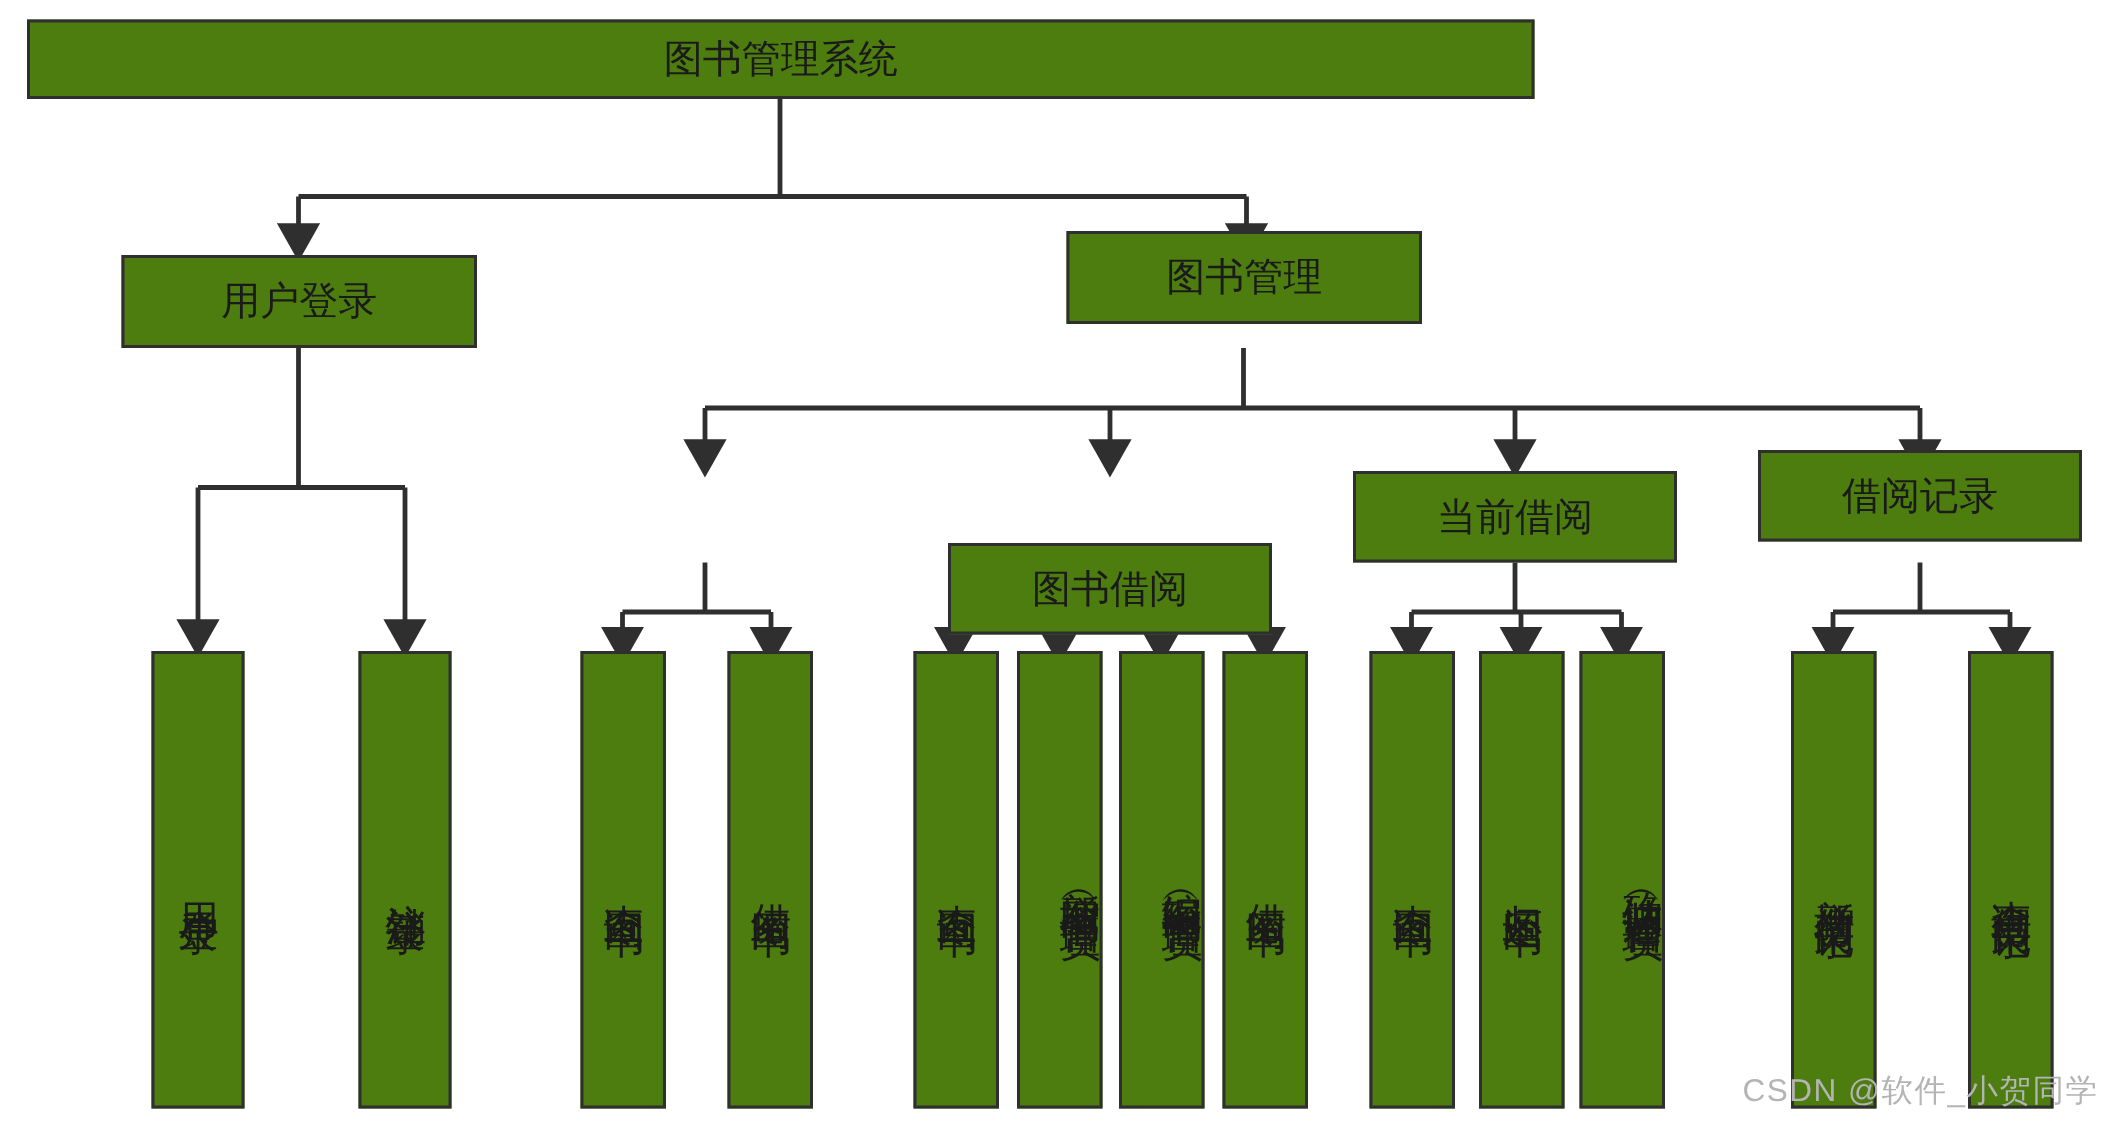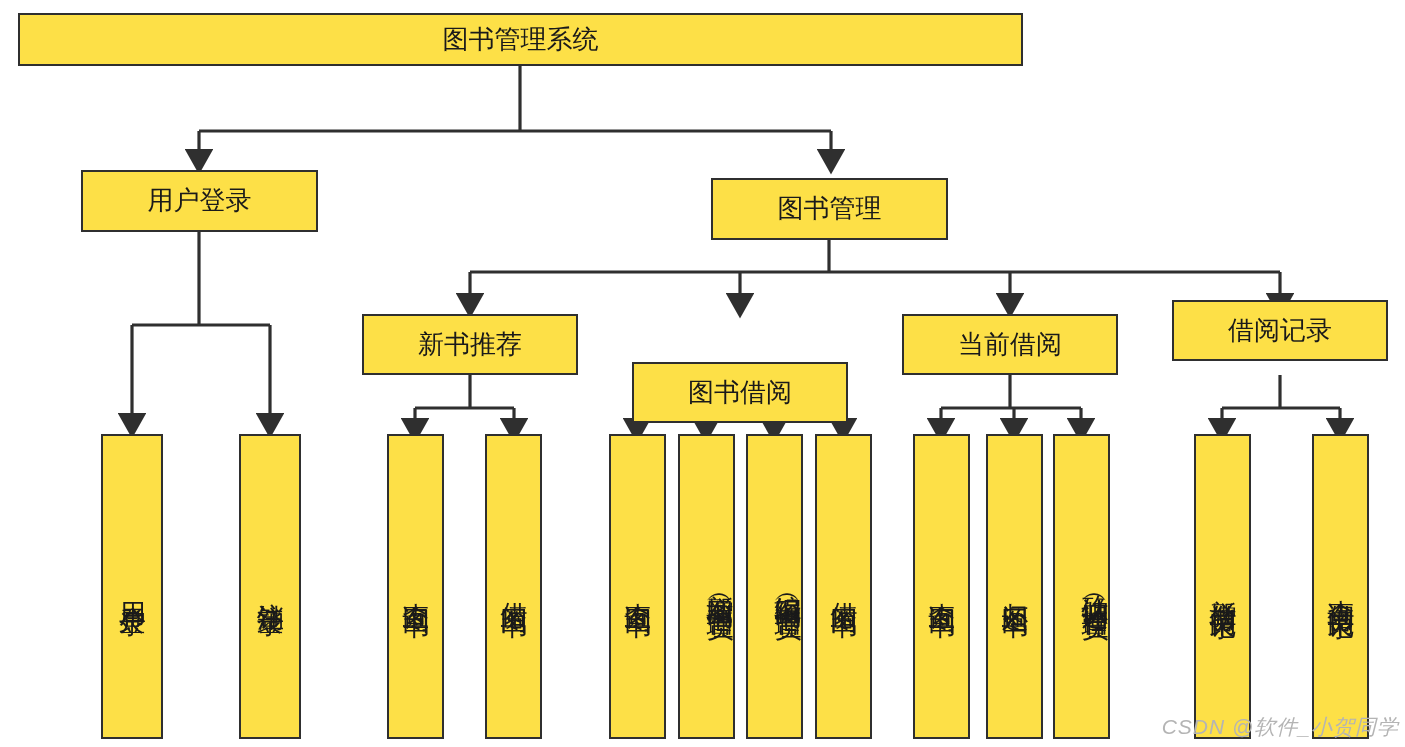--- a/index.html
+++ b/index.html
@@ -30,7 +30,7 @@
     position: absolute;
     box-sizing: border-box;
     border: 2.5px solid #2f2f2f;
-    background: #fde047;
+    background: #4d7c0f;
     color: #1a1a1a;
     display: flex;
     align-items: center;

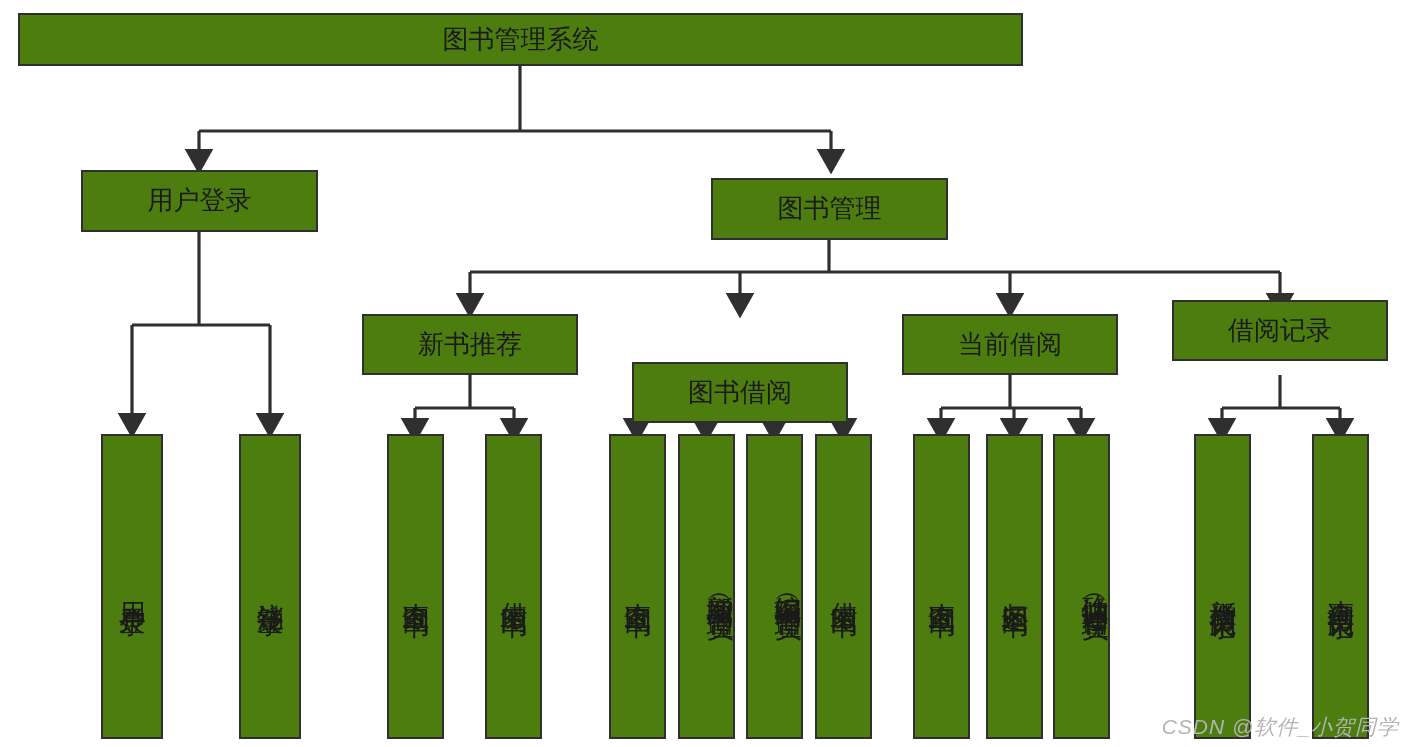--- a/index.html
+++ b/index.html
@@ -132,7 +132,7 @@
   <div class="node horiz" style="left:81px; top:170px; width:237px; height:62px;">
     <span>用户登录</span>
   </div>
-  <div class="node horiz" style="left:711px; top:178px; width:237px; height:62px;">
+  <div class="node horiz" style="left:711px; top:154px; width:237px; height:62px;">
     <span>图书管理</span>
   </div>
 

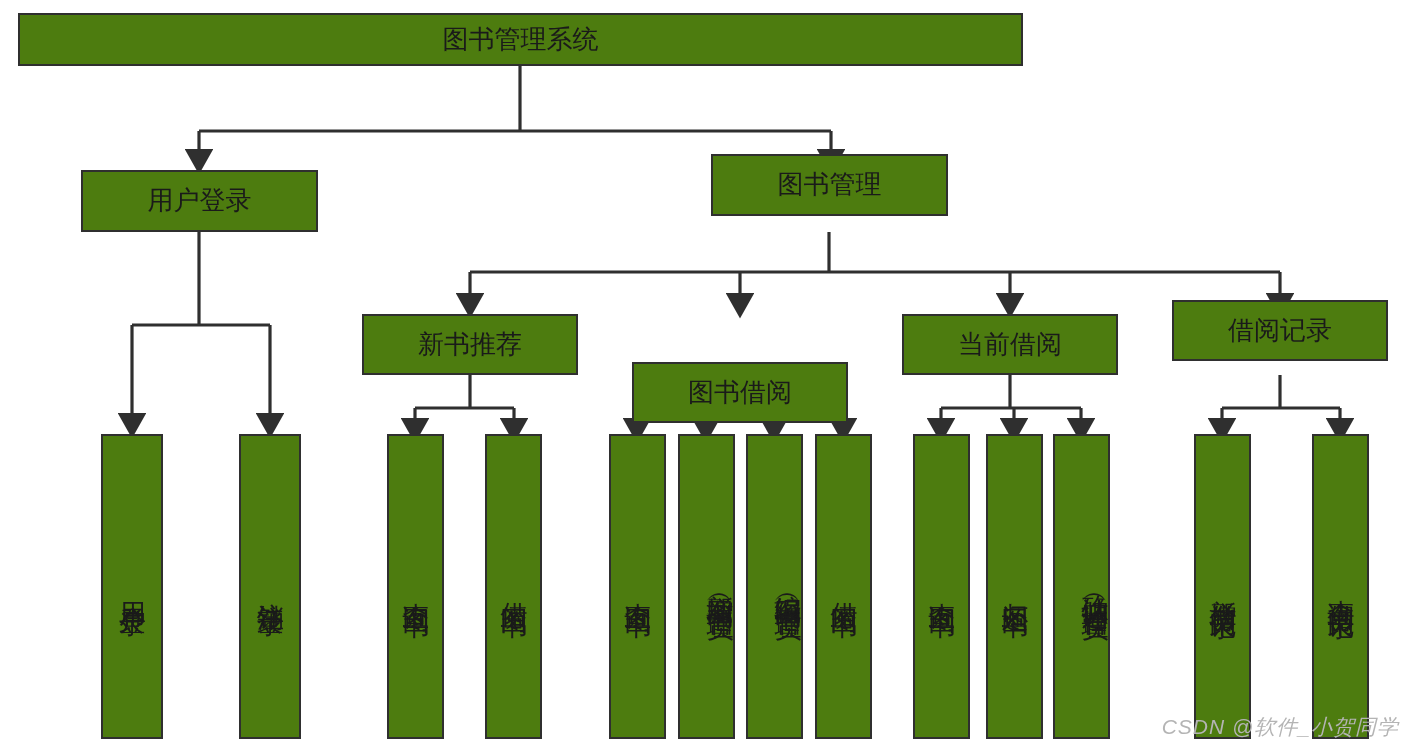--- a/index.html
+++ b/index.html
@@ -136,9 +136,6 @@
     <span>图书管理</span>
   </div>
 
-  <div class="node horiz" style="left:362px; top:314px; width:216px; height:61px;">
-    <span>新书推荐</span>
-  </div>
   <div class="node horiz" style="left:632px; top:314px; width:216px; height:61px;margin-top:48px;">
     <span>图书借阅</span>
   </div>

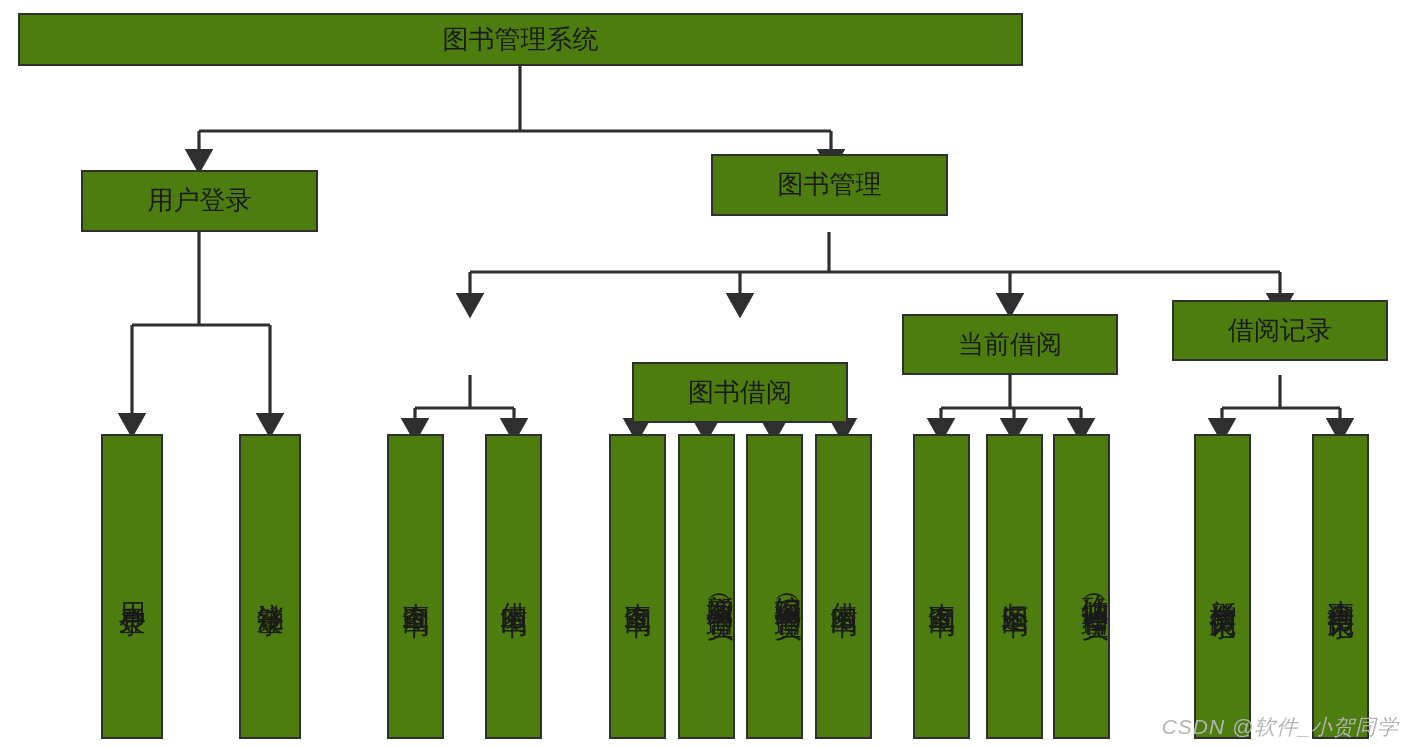--- a/index.html
+++ b/index.html
@@ -67,7 +67,6 @@
     letter-spacing: 1px;
     white-space: nowrap;
     font-family: "Liberation Sans", "DejaVu Sans", sans-serif;
-    font-style: italic;
   }
 </style>
 </head>

